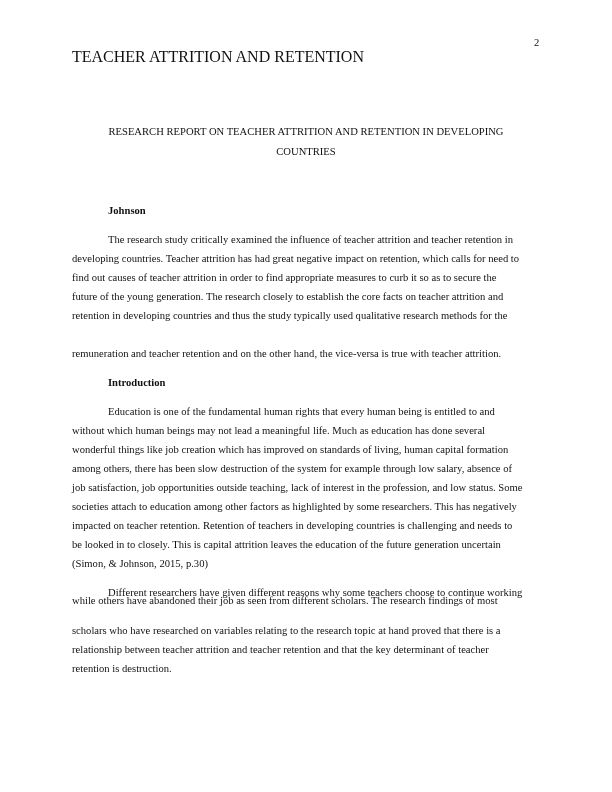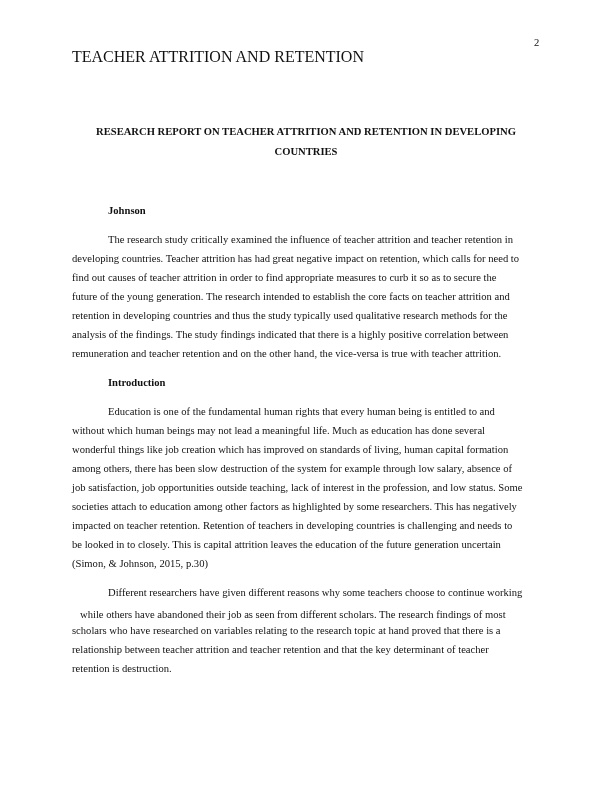--- a/index.html
+++ b/index.html
@@ -9,7 +9,7 @@
   .ln { position: absolute; left: 72px; font-size: 10.6px; line-height: 13px; white-space: nowrap; }
   .header { top: 50px; font-size: 16px; }
   .pagenum { position: absolute; top: 37px; left: 534px; font-size: 10.6px; }
-  .title { position: absolute; left: 72px; width: 468px; text-align: center; font-size: 10.6px; white-space: nowrap; font-weight: bold; }
+  .title { position: absolute; left: 72px; width: 468px; text-align: center; font-size: 10.6px; white-space: nowrap; }
   .heading { font-weight: bold; left: 108px; }
   .indent { left: 108px; }
 </style>

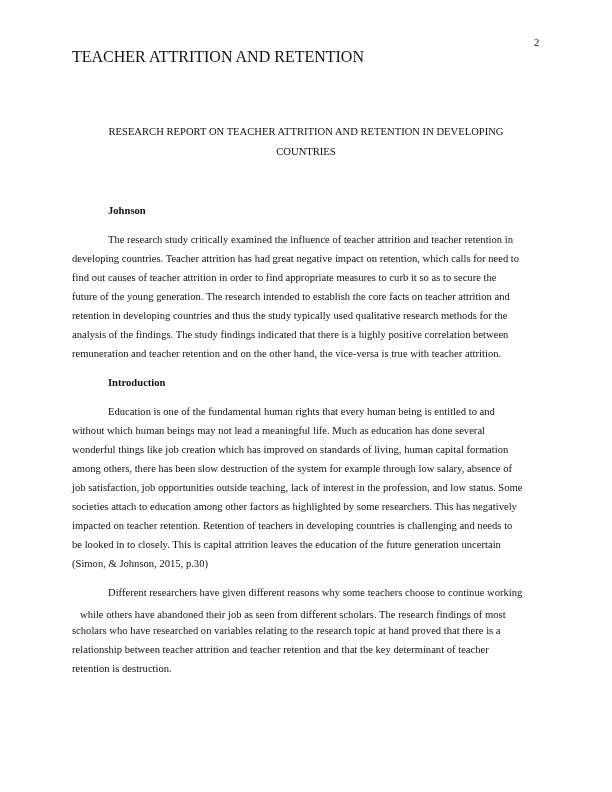--- a/index.html
+++ b/index.html
@@ -28,7 +28,7 @@
   <div class="ln indent" style="top:233px;">The research study critically examined the influence of teacher attrition and teacher retention in</div>
   <div class="ln" style="top:252px;">developing countries. Teacher attrition has had great negative impact on retention, which calls for need to</div>
   <div class="ln" style="top:271px;">find out causes of teacher attrition in order to find appropriate measures to curb it so as to secure the</div>
-  <div class="ln" style="top:290px;">future of the young generation. The research intended to establish the core facts on teacher attrition and</div>
+  <div class="ln" style="top:290px;">future of the young generation. The research closely to establish the core facts on teacher attrition and</div>
   <div class="ln" style="top:309px;">retention in developing countries and thus the study typically used qualitative research methods for the</div>
   <div class="ln" style="top:328px;">analysis of the findings. The study findings indicated that there is a highly positive correlation between</div>
   <div class="ln" style="top:347px;">remuneration and teacher retention and on the other hand, the vice-versa is true with teacher attrition.</div>

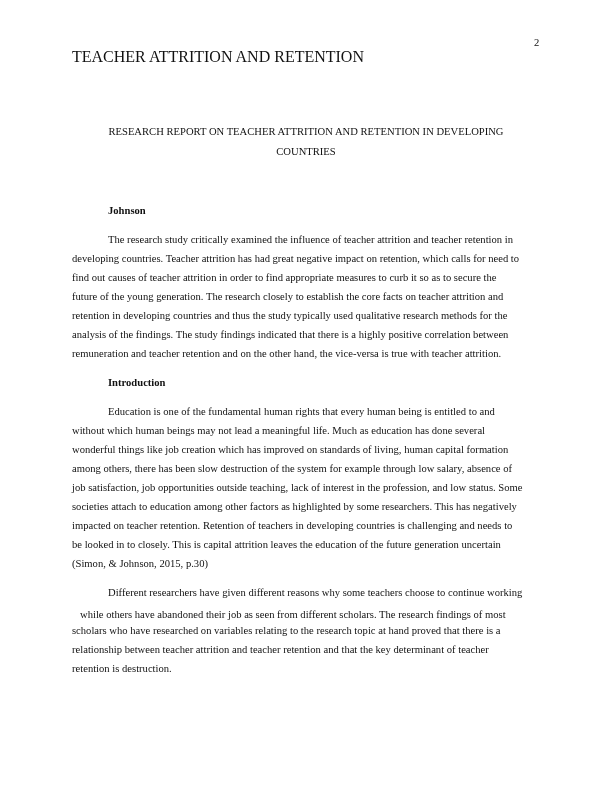--- a/index.html
+++ b/index.html
@@ -30,7 +30,6 @@
   <div class="ln" style="top:271px;">find out causes of teacher attrition in order to find appropriate measures to curb it so as to secure the</div>
   <div class="ln" style="top:290px;">future of the young generation. The research closely to establish the core facts on teacher attrition and</div>
   <div class="ln" style="top:309px;">retention in developing countries and thus the study typically used qualitative research methods for the</div>
-  <div class="ln" style="top:328px;">analysis of the findings. The study findings indicated that there is a highly positive correlation between</div>
   <div class="ln" style="top:347px;">remuneration and teacher retention and on the other hand, the vice-versa is true with teacher attrition.</div>
 
   <div class="ln heading" style="top:376px;">Introduction</div>

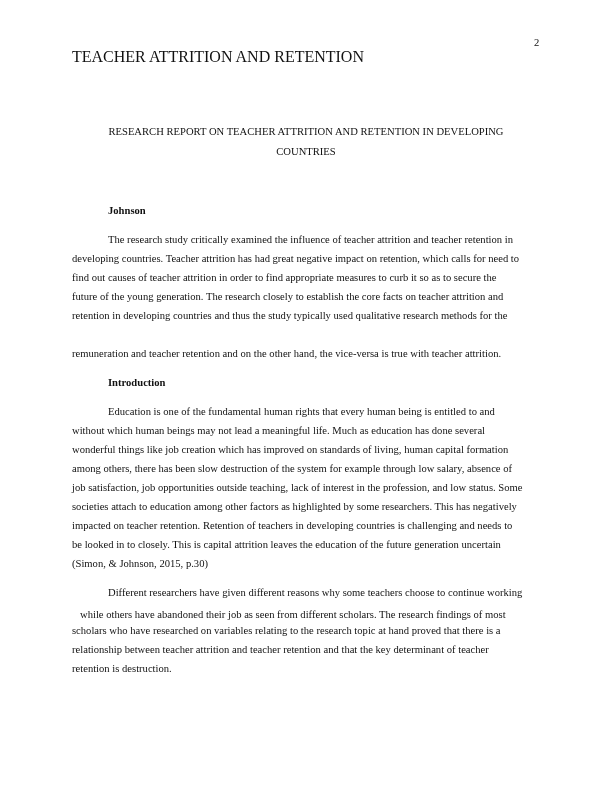--- a/index.html
+++ b/index.html
@@ -44,7 +44,7 @@
   <div class="ln" style="top:557px;">(Simon, &amp; Johnson, 2015, p.30)</div>
 
   <div class="ln indent" style="top:586px;">Different researchers have given different reasons why some teachers choose to continue working</div>
-  <div class="ln" style="top:608px;margin-left:8px;">while others have abandoned their job as seen from different scholars. The research findings of most</div>
+  <div class="ln" style="top:594px;">while others have abandoned their job as seen from different scholars. The research findings of most</div>
   <div class="ln" style="top:624px;">scholars who have researched on variables relating to the research topic at hand proved that there is a</div>
   <div class="ln" style="top:643px;">relationship between teacher attrition and teacher retention and that the key determinant of teacher</div>
   <div class="ln" style="top:662px;">retention is destruction.</div>

